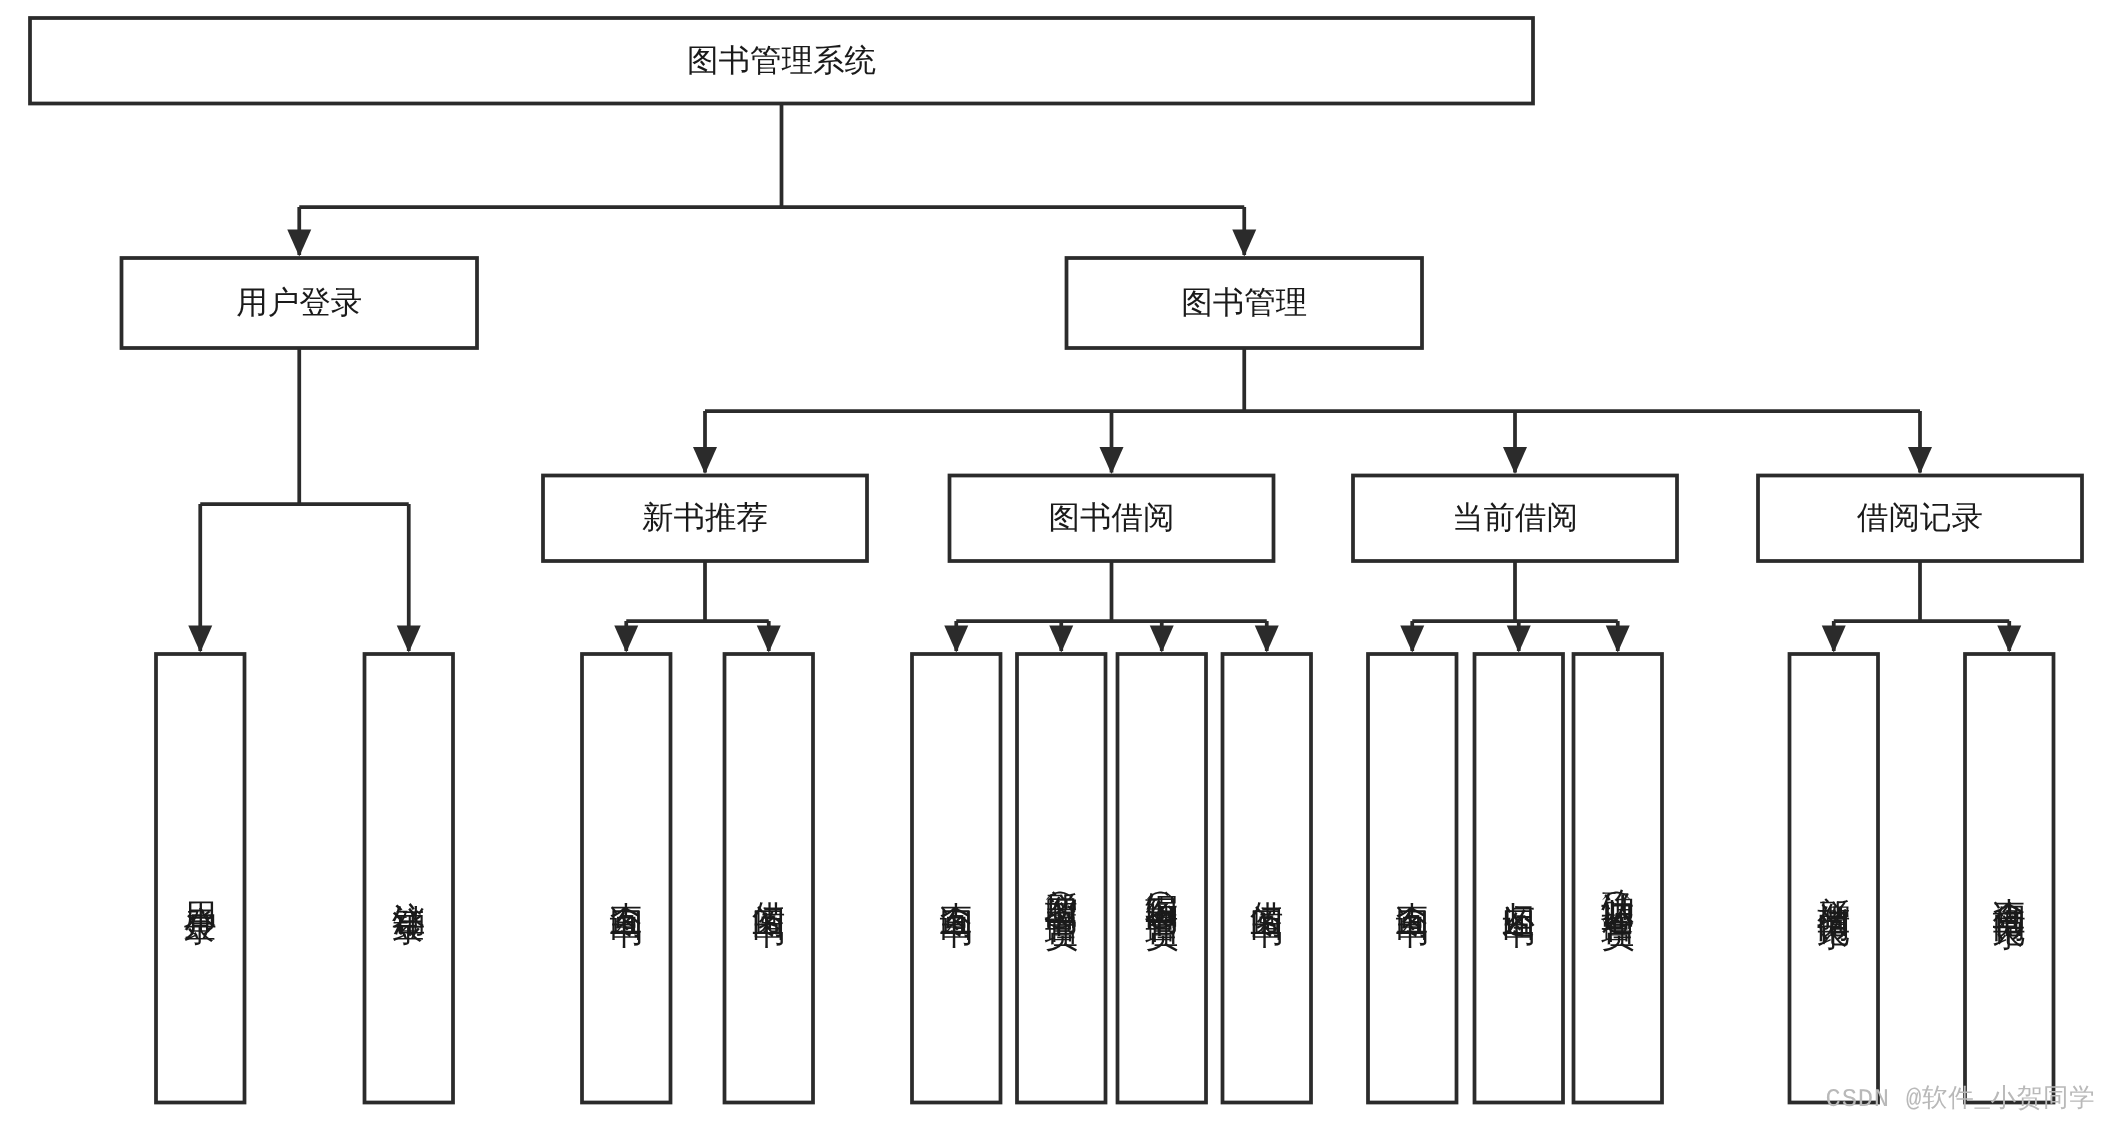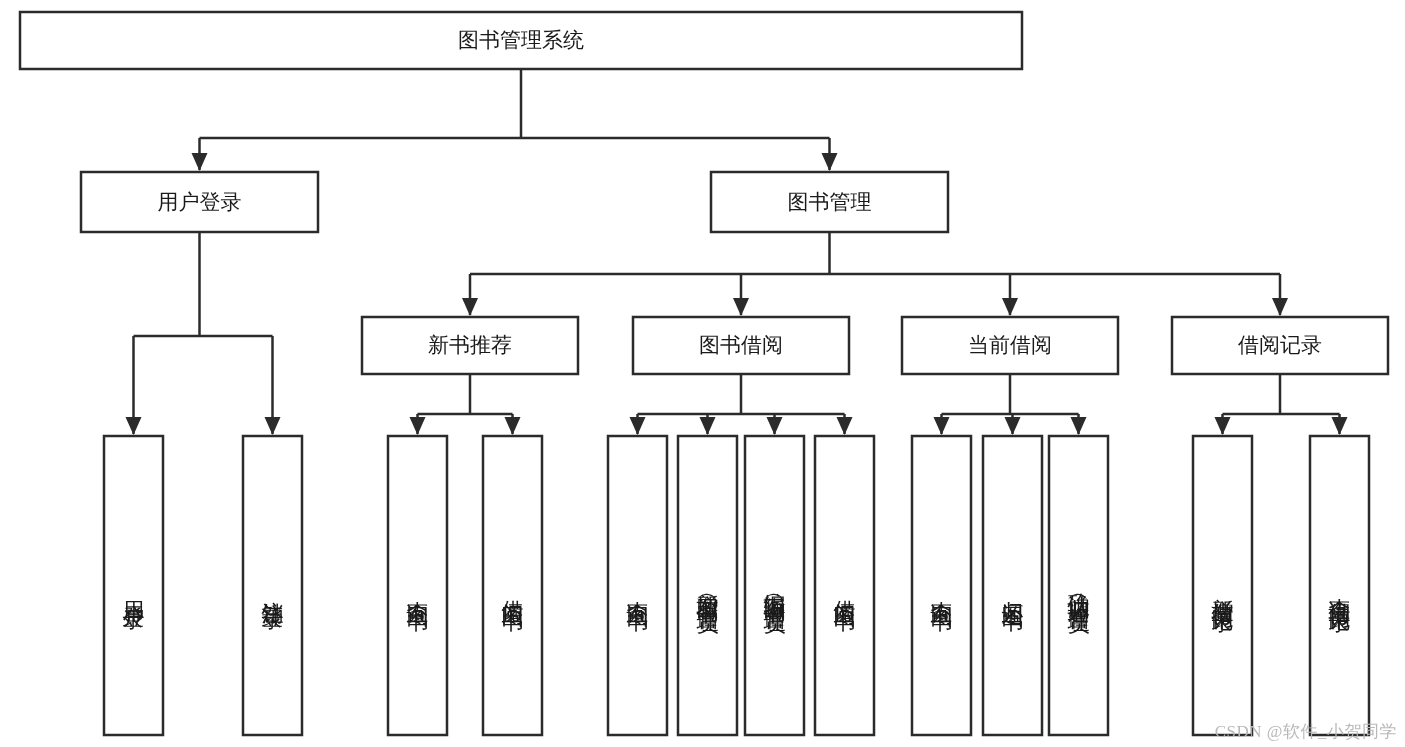--- a/index.html
+++ b/index.html
@@ -64,7 +64,7 @@
     position: absolute;
     right: 8px;
     bottom: 4px;
-    font-family: Liberation Serif, serif;
+    font-family: Liberation Mono, monospace;
     font-size: 17px;
     color: #b9b9b9;
     letter-spacing: 0.5px;

